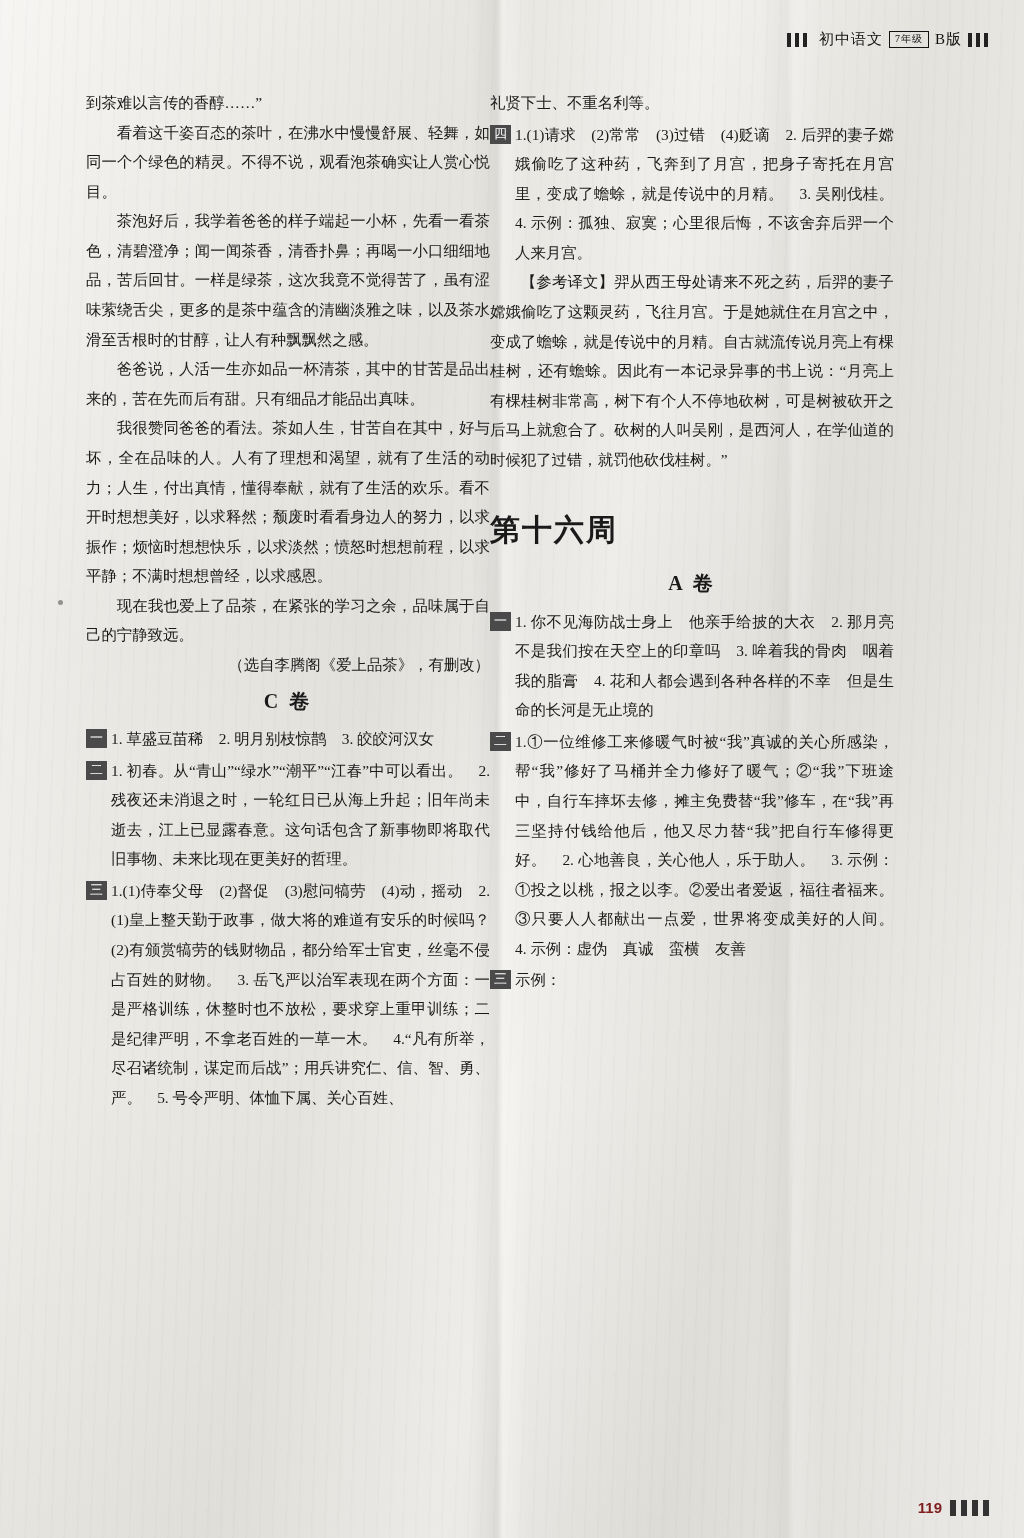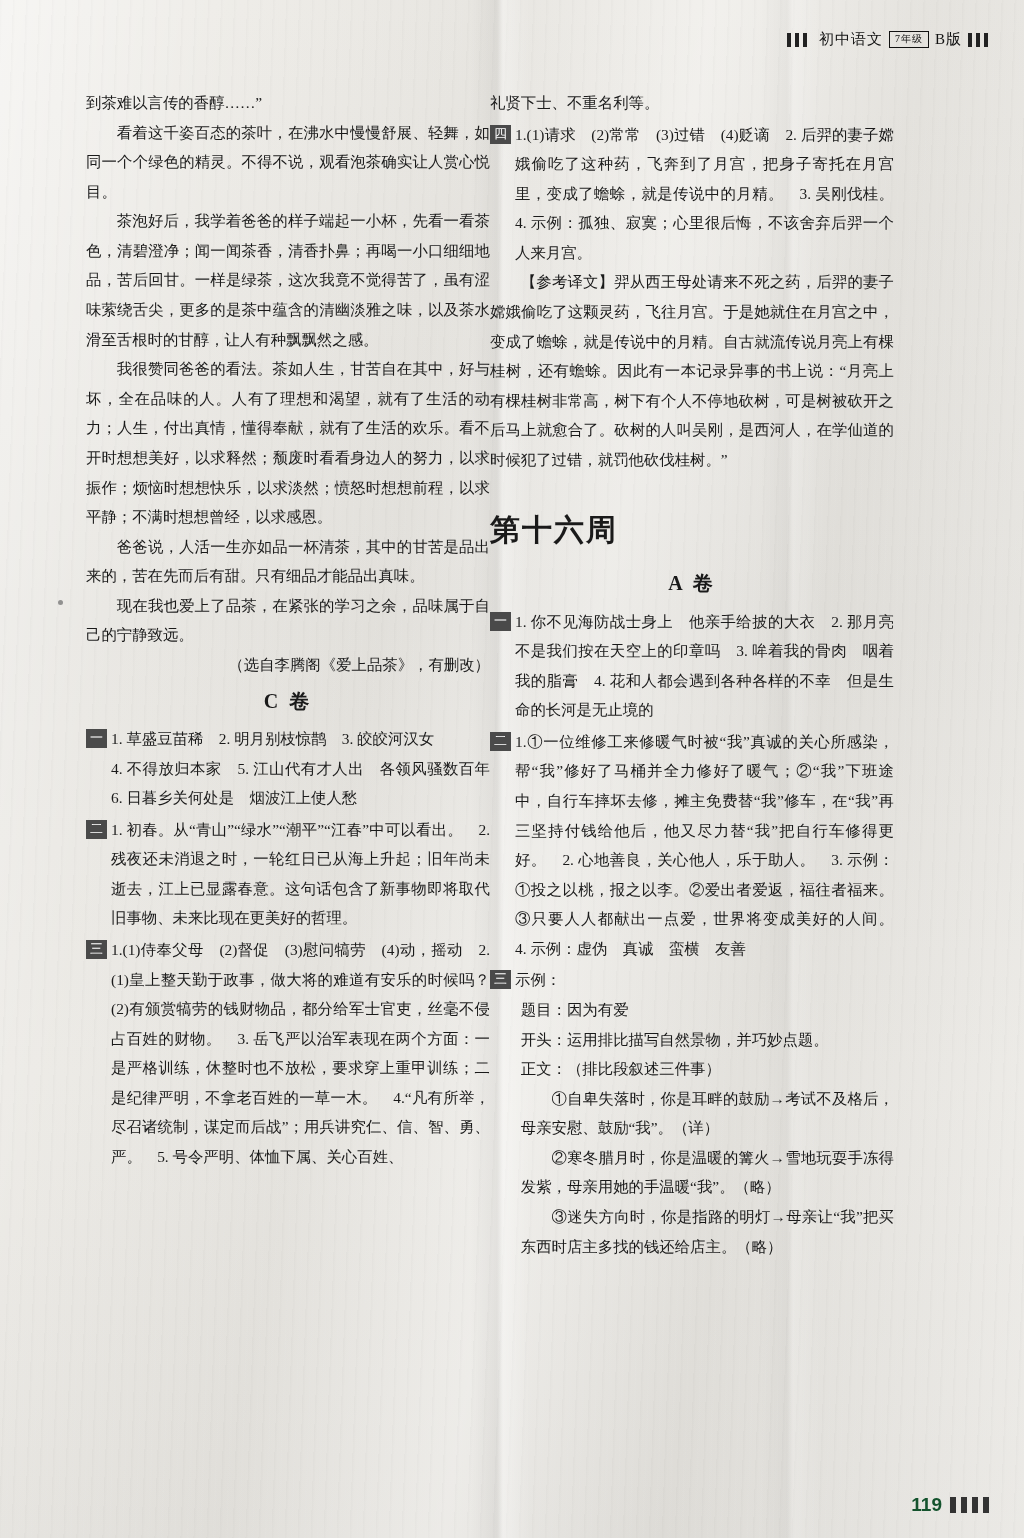--- a/index.html
+++ b/index.html
@@ -110,8 +110,8 @@
     <p>到茶难以言传的香醇……”</p>
     <p class="ind">看着这千姿百态的茶叶，在沸水中慢慢舒展、轻舞，如同一个个绿色的精灵。不得不说，观看泡茶确实让人赏心悦目。</p>
     <p class="ind">茶泡好后，我学着爸爸的样子端起一小杯，先看一看茶色，清碧澄净；闻一闻茶香，清香扑鼻；再喝一小口细细地品，苦后回甘。一样是绿茶，这次我竟不觉得苦了，虽有涩味萦绕舌尖，更多的是茶中蕴含的清幽淡雅之味，以及茶水滑至舌根时的甘醇，让人有种飘飘然之感。</p>
+    <p class="ind">爸爸说，人活一生亦如品一杯清茶，其中的甘苦是品出来的，苦在先而后有甜。只有细品才能品出真味。</p>
     <p class="ind">我很赞同爸爸的看法。茶如人生，甘苦自在其中，好与坏，全在品味的人。人有了理想和渴望，就有了生活的动力；人生，付出真情，懂得奉献，就有了生活的欢乐。看不开时想想美好，以求释然；颓废时看看身边人的努力，以求振作；烦恼时想想快乐，以求淡然；愤怒时想想前程，以求平静；不满时想想曾经，以求感恩。</p>
-    <p class="ind">爸爸说，人活一生亦如品一杯清茶，其中的甘苦是品出来的，苦在先而后有甜。只有细品才能品出真味。</p>
     <p class="ind">现在我也爱上了品茶，在紧张的学习之余，品味属于自己的宁静致远。</p>
     <p class="right">（选自李腾阁《爱上品茶》，有删改）</p>
     <p class="vol">C 卷</p>

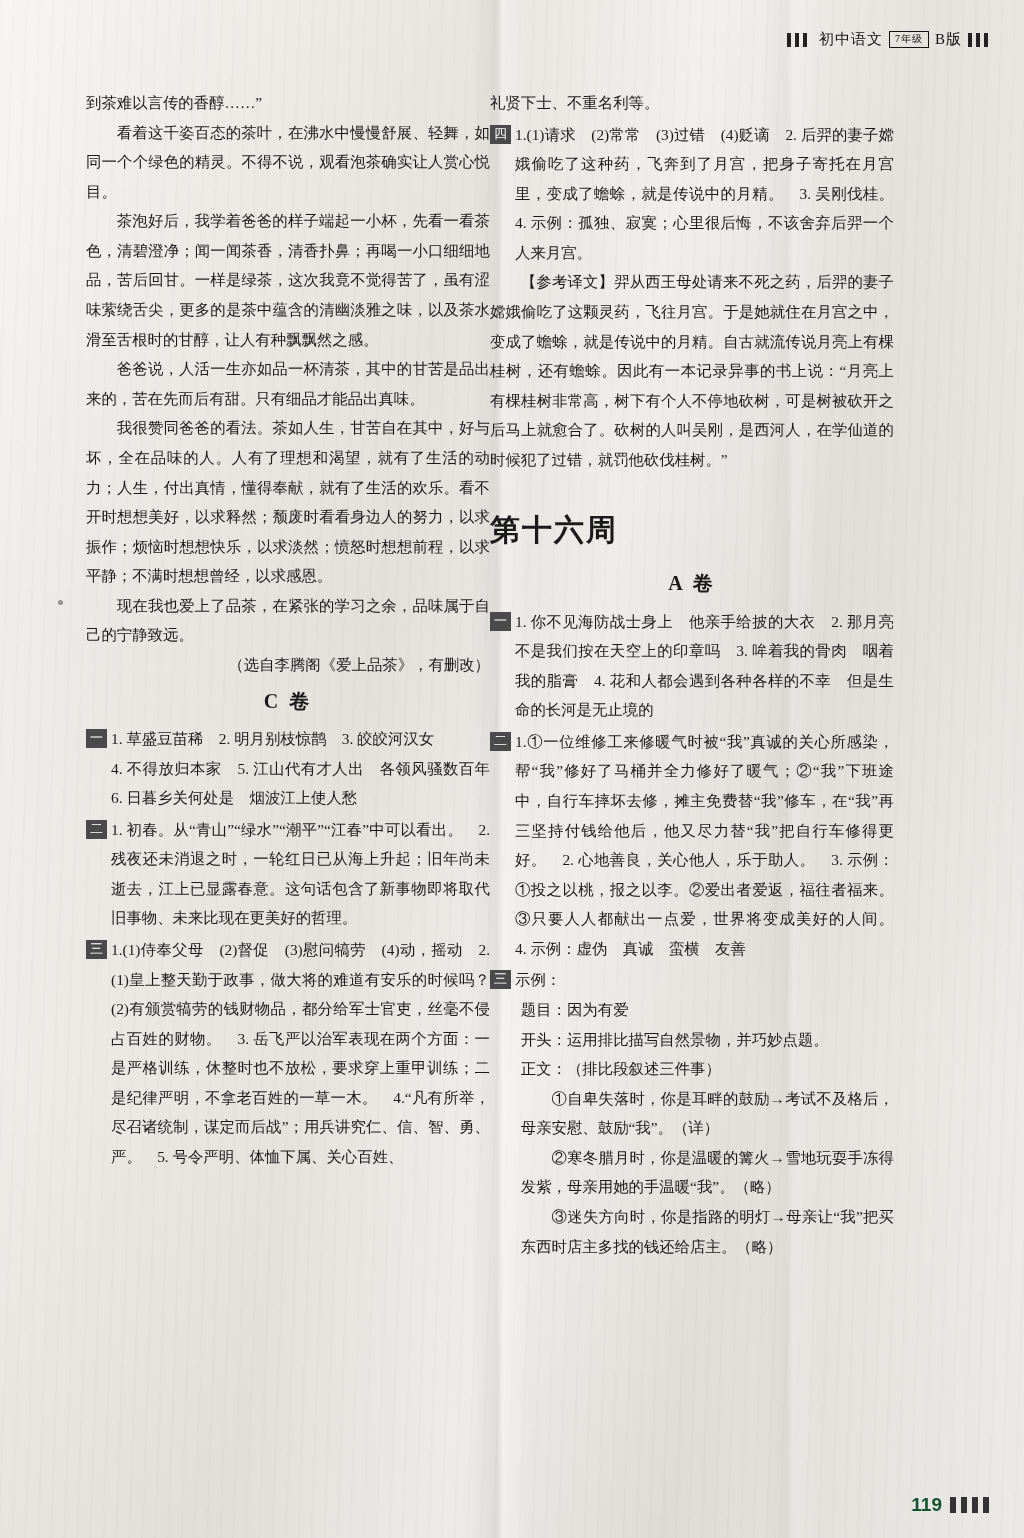--- a/index.html
+++ b/index.html
@@ -120,7 +120,6 @@
       <span class="num-cn">一</span>
       <div class="item-body">
         <p>1. 草盛豆苗稀　2. 明月别枝惊鹊　3. 皎皎河汉女</p>
-        <p>4. 不得放归本家　5. 江山代有才人出　各领风骚数百年　6. 日暮乡关何处是　烟波江上使人愁</p>
       </div>
     </div>
 

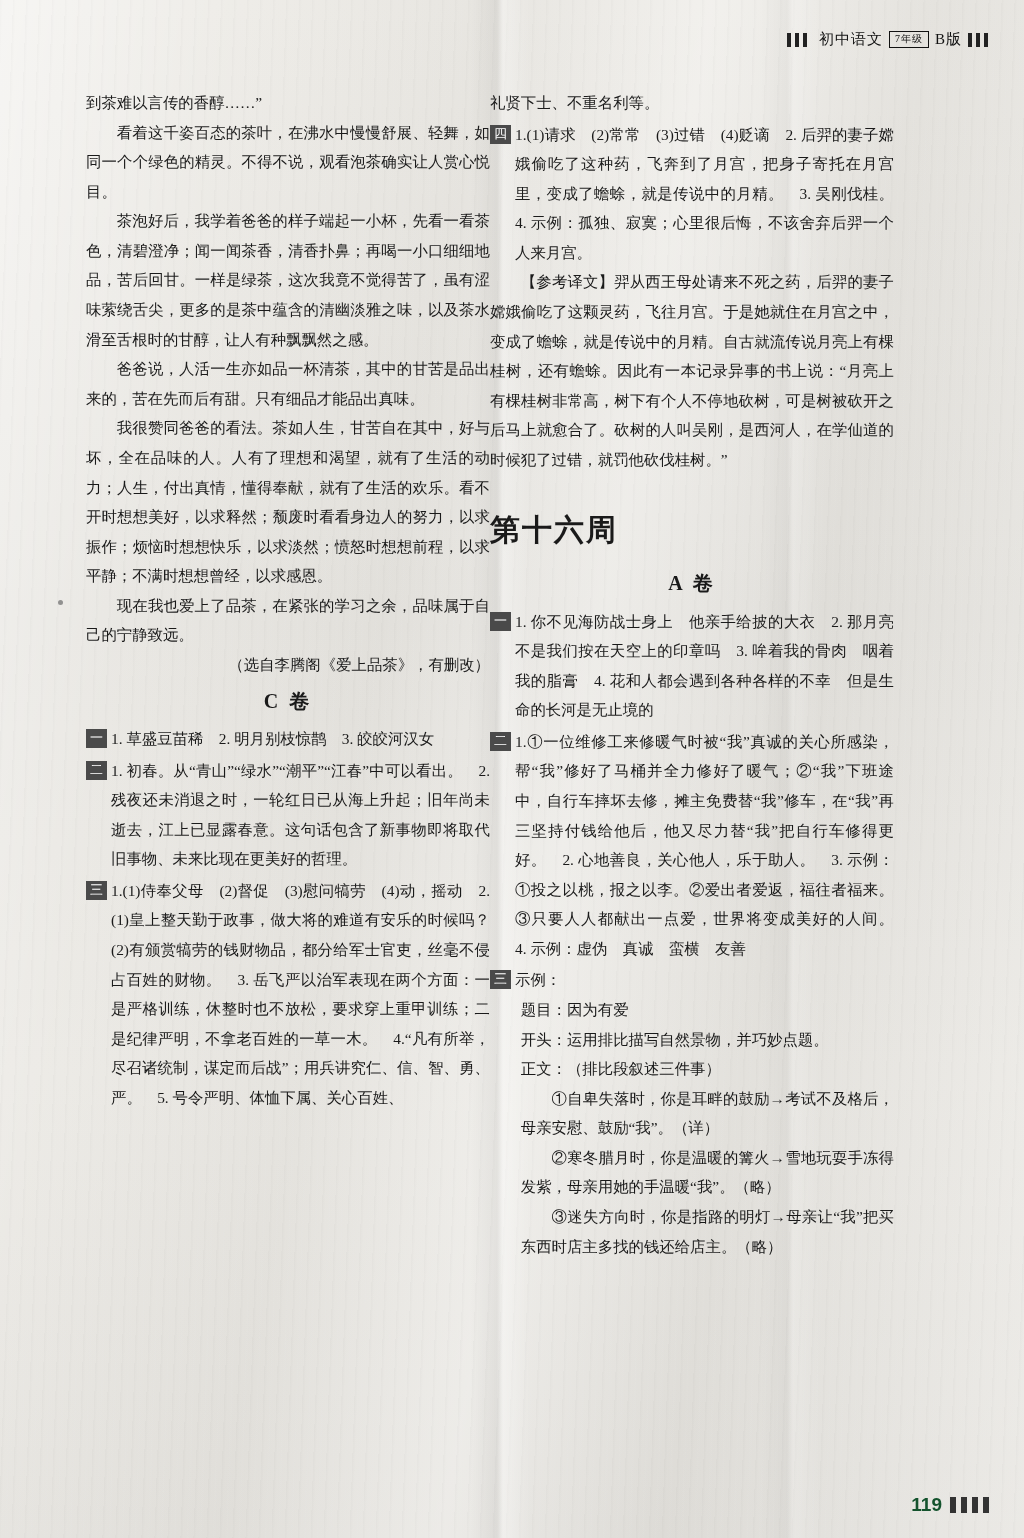--- a/index.html
+++ b/index.html
@@ -175,14 +175,6 @@
         <p>示例：</p>
       </div>
     </div>
-    <div class="sub">
-      <p>题目：因为有爱</p>
-      <p>开头：运用排比描写自然景物，并巧妙点题。</p>
-      <p>正文：（排比段叙述三件事）</p>
-      <p class="ind">①自卑失落时，你是耳畔的鼓励→考试不及格后，母亲安慰、鼓励“我”。（详）</p>
-      <p class="ind">②寒冬腊月时，你是温暖的篝火→雪地玩耍手冻得发紫，母亲用她的手温暖“我”。（略）</p>
-      <p class="ind">③迷失方向时，你是指路的明灯→母亲让“我”把买东西时店主多找的钱还给店主。（略）</p>
-    </div>
   </div>
 </div>
 

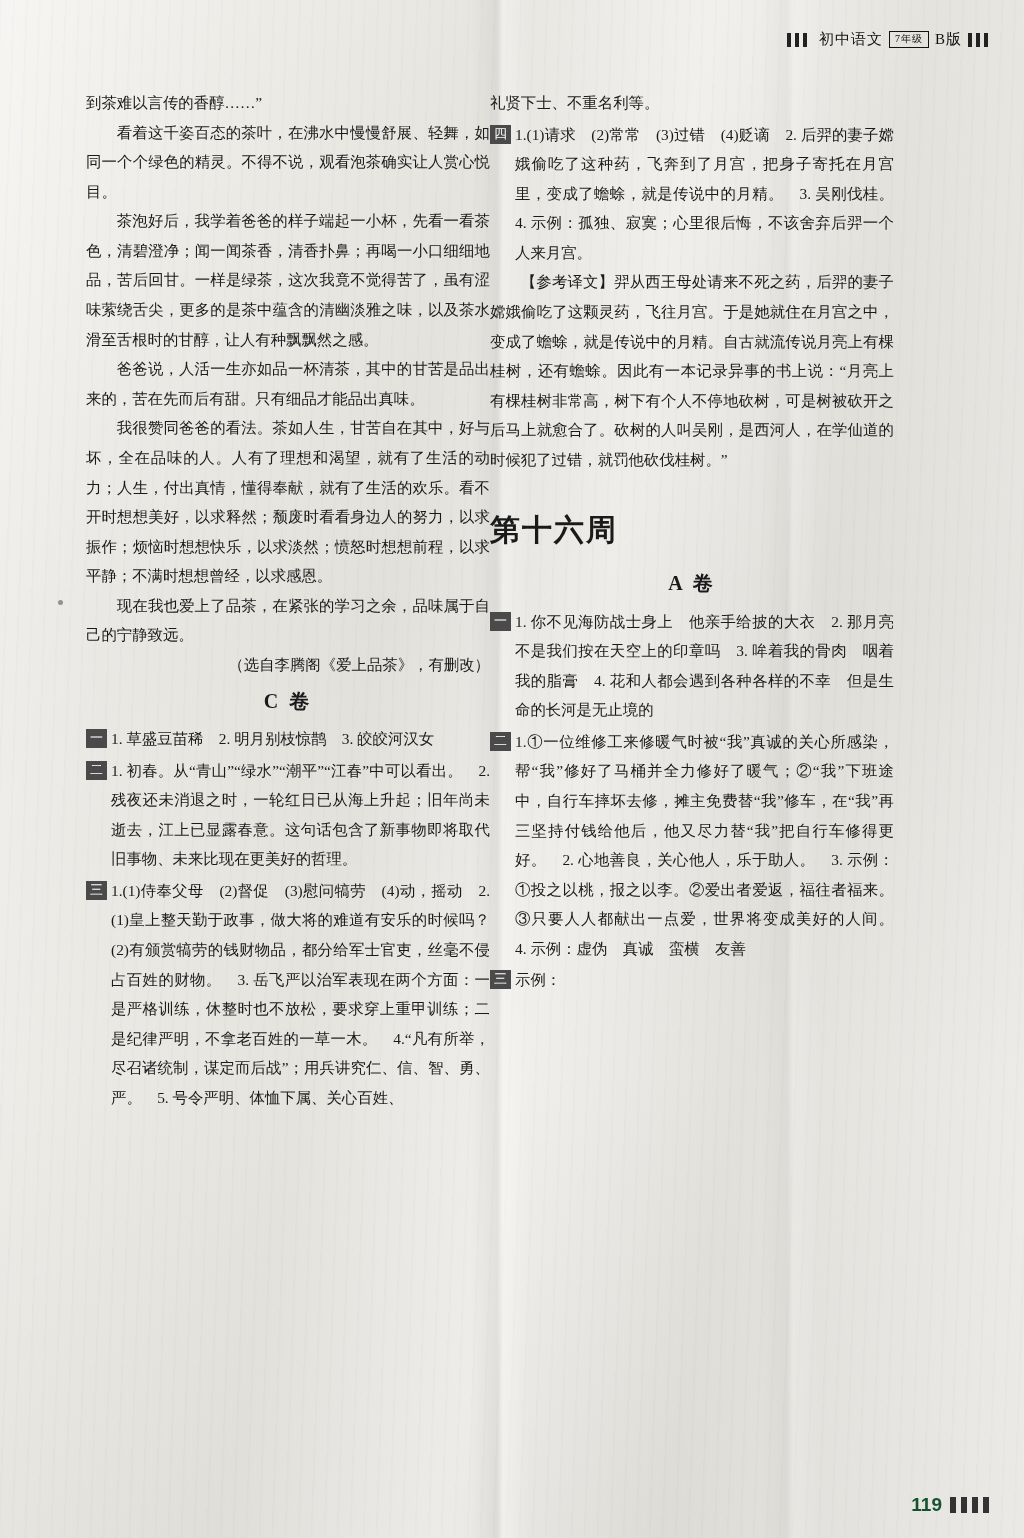--- a/index.html
+++ b/index.html
@@ -77,7 +77,7 @@
     position:absolute;right:30px;bottom:22px;
     display:flex;align-items:center;gap:8px;
   }
-  .pgnum{font-size:19px;font-weight:bold;color:#14532d;font-family:"Liberation Sans",sans-serif;}
+  .pgnum{font-size:15px;font-weight:bold;color:#7f1d1d;font-family:"Liberation Sans",sans-serif;}
   .pgticks{
     display:inline-block;width:44px;height:16px;
     background:

